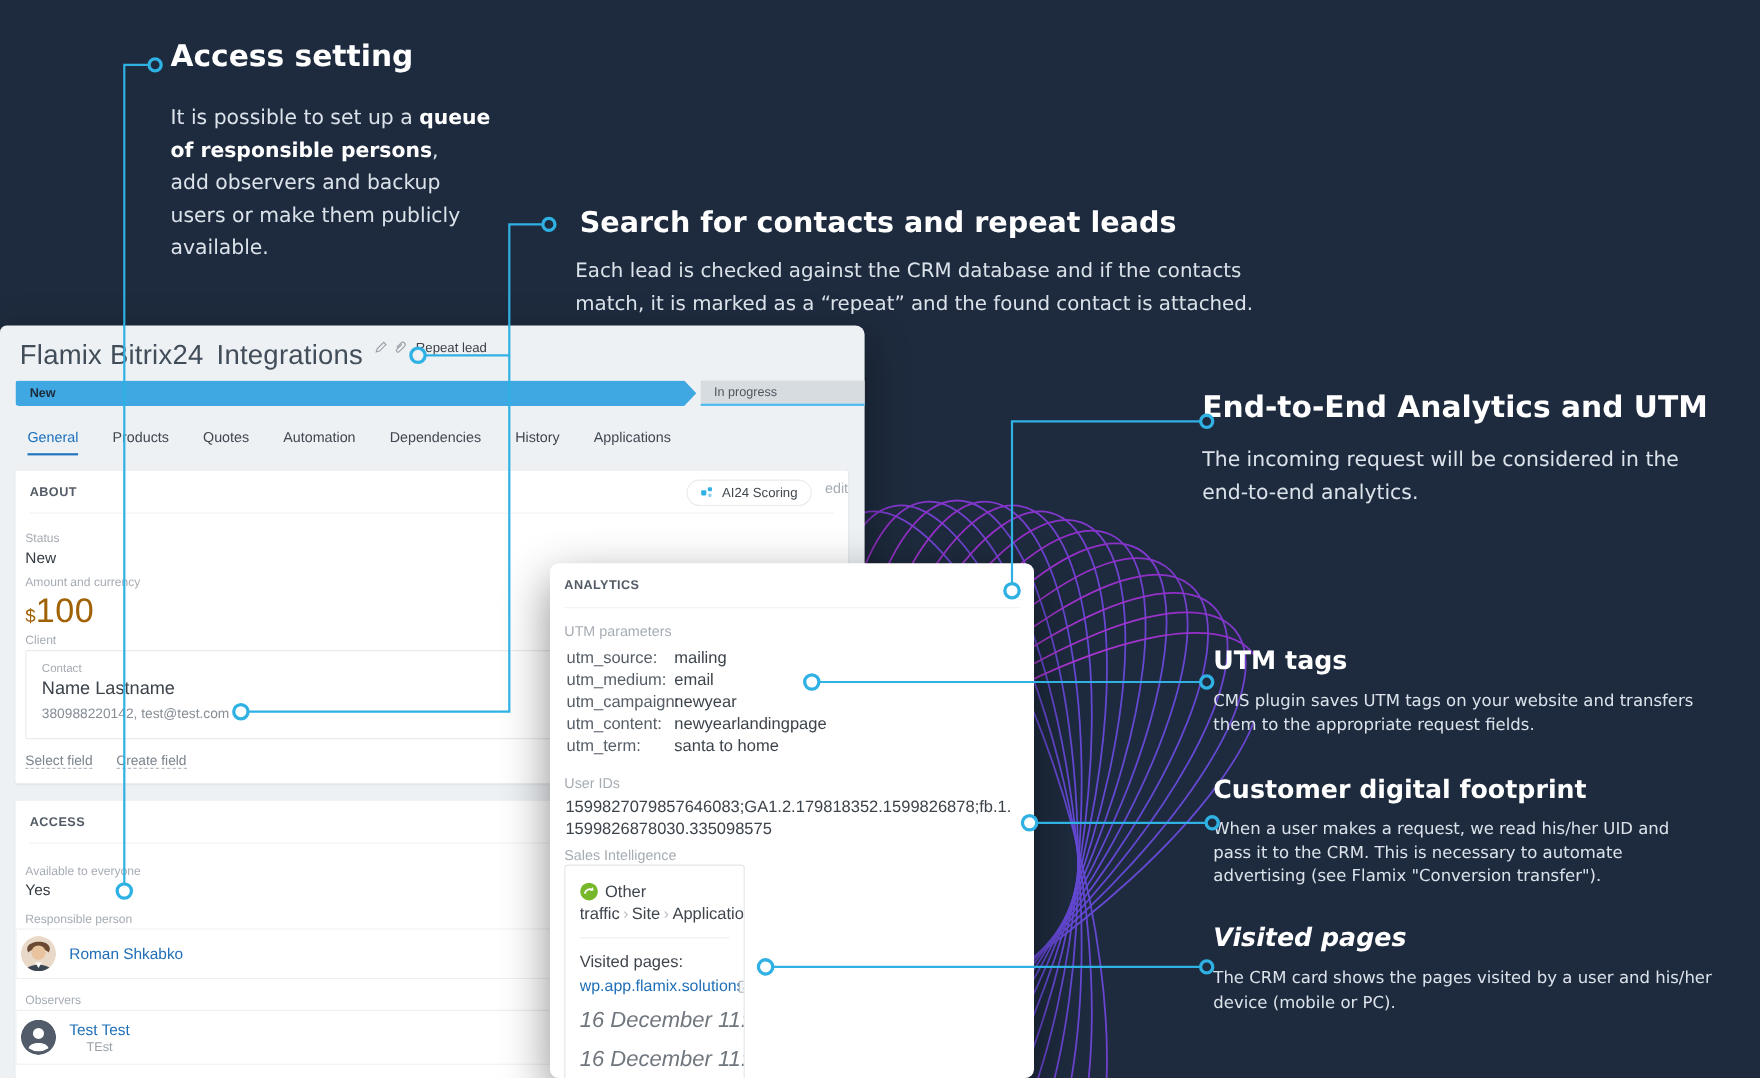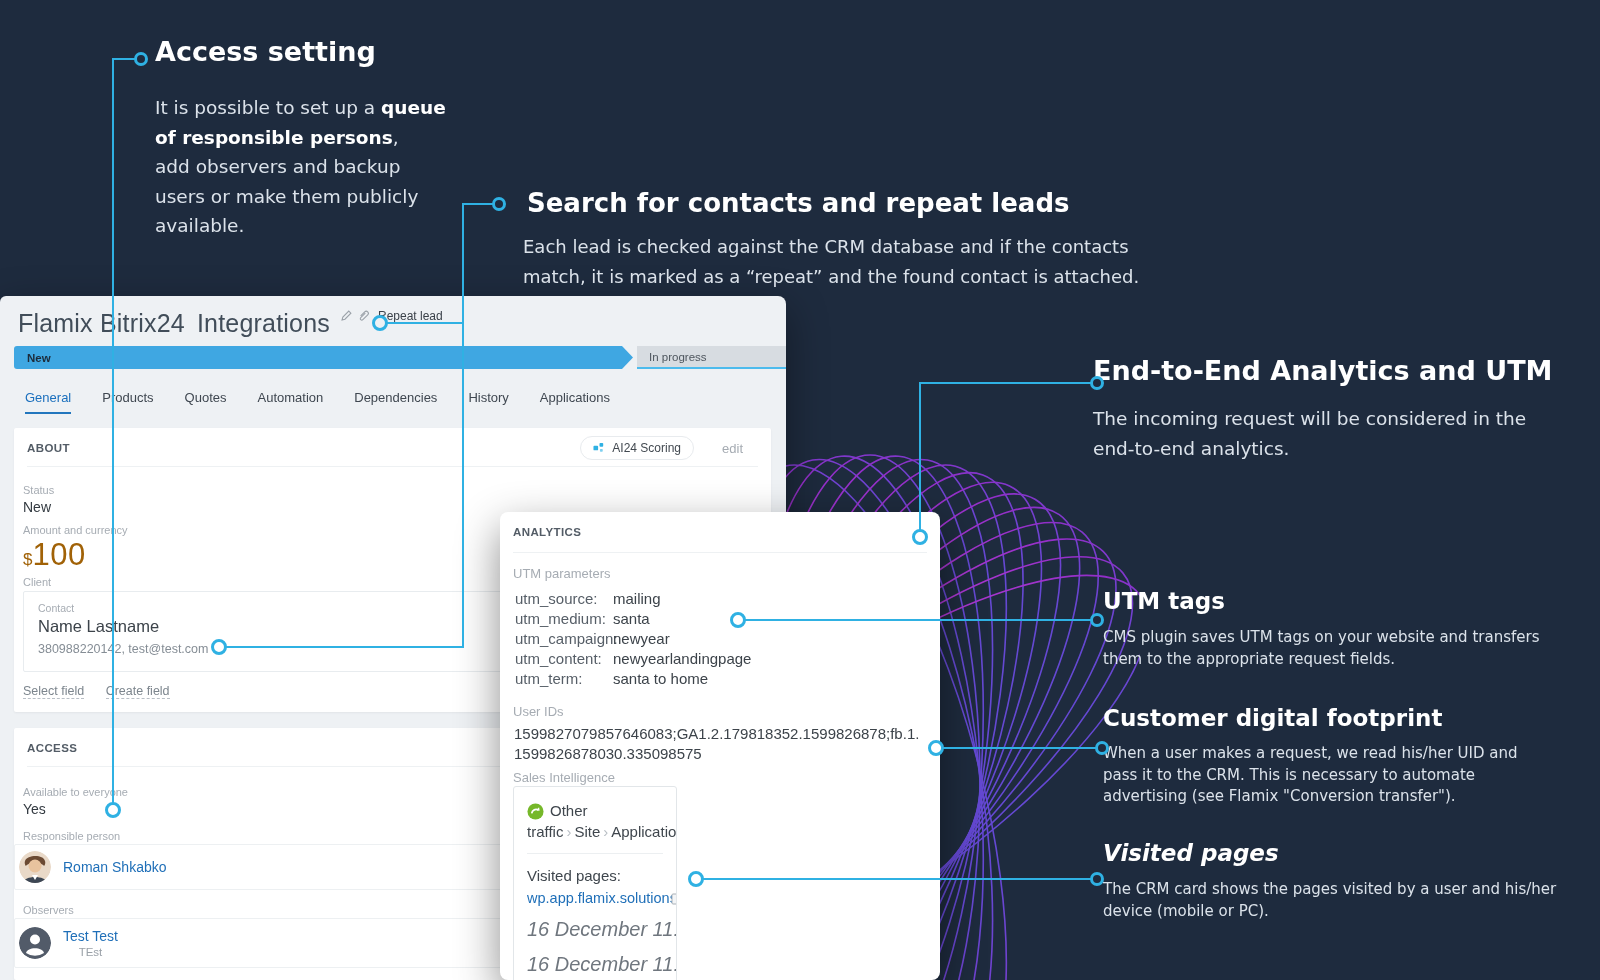--- a/index.html
+++ b/index.html
@@ -96,7 +96,7 @@
   .p-sub{font-size:11.5px;color:#9aa1a8;margin-top:2px;}
   .pill{display:flex;align-items:center;gap:6px;background:#fff;border:1px solid #e8ebee;
         border-radius:14px;padding:4px 12px;font-size:12px;color:#424950;cursor:pointer;}
-  #about-actions{position:absolute;right:28px;top:8px;display:flex;align-items:center;gap:28px;}
+  #about-actions{position:absolute;right:0;top:8px;display:flex;align-items:flex-start;gap:12px;}
   #edit-link{font-size:13px;color:#a5abb2;cursor:pointer;}
   
   #ana{

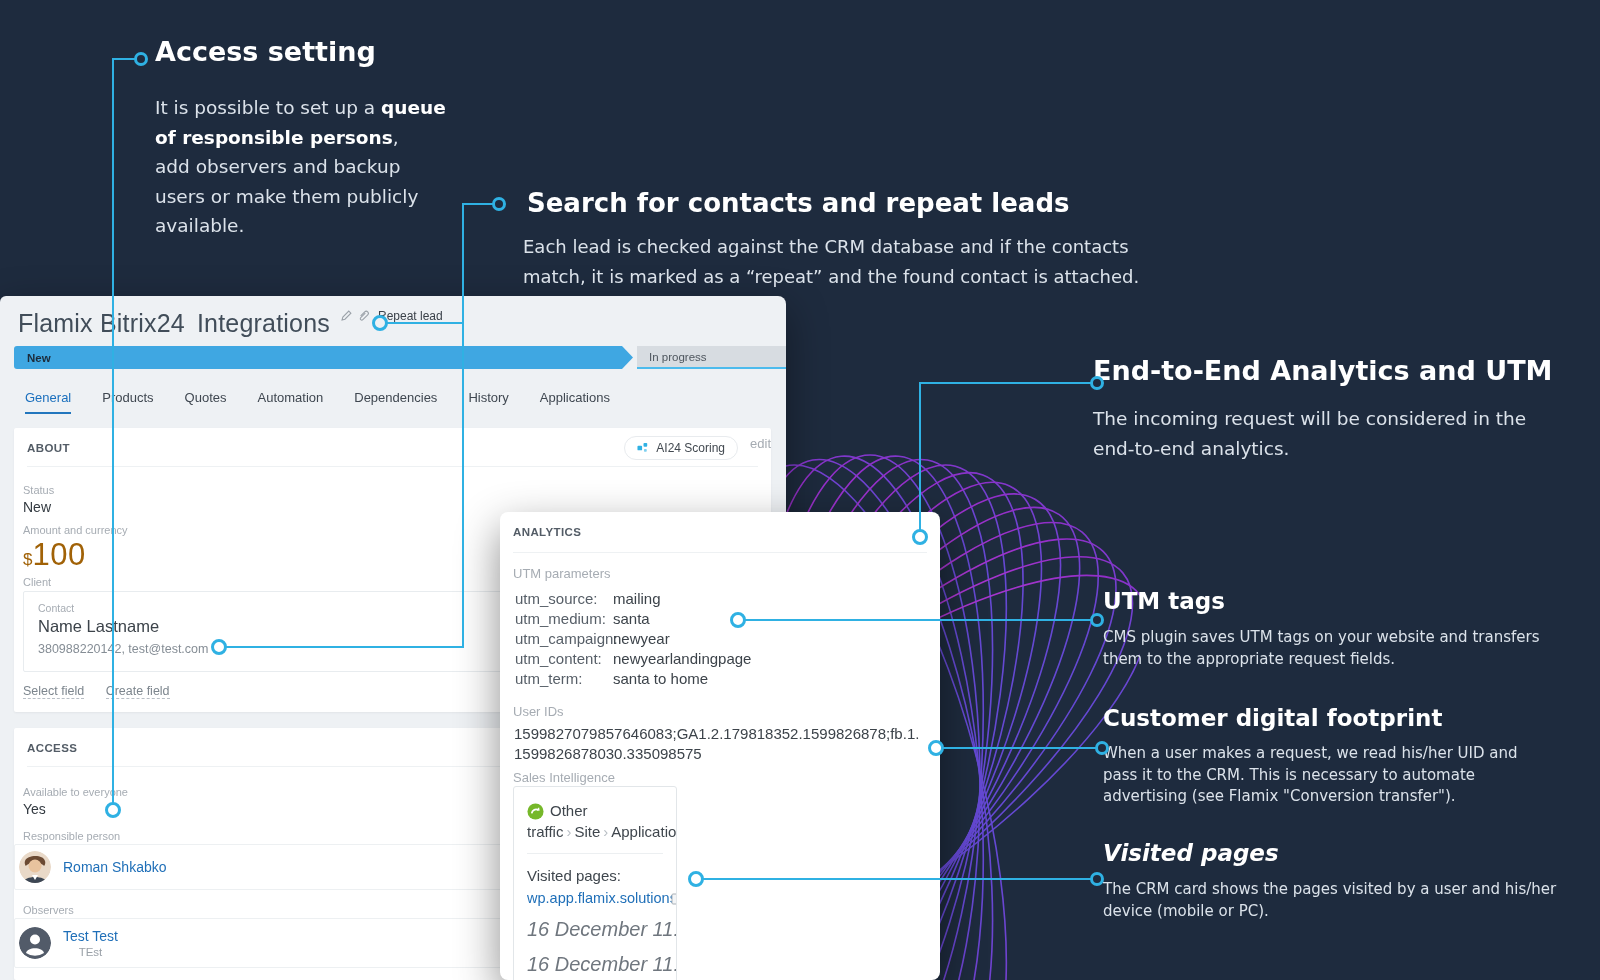--- a/index.html
+++ b/index.html
@@ -273,7 +273,7 @@
         </div>
       <div class="utm-row">
           <span class="ul">utm_medium:</span>
-          <span class="uv">santa</span>
+          <span class="uv">email</span>
         </div>
       <div class="utm-row">
           <span class="ul">utm_campaign:</span>

